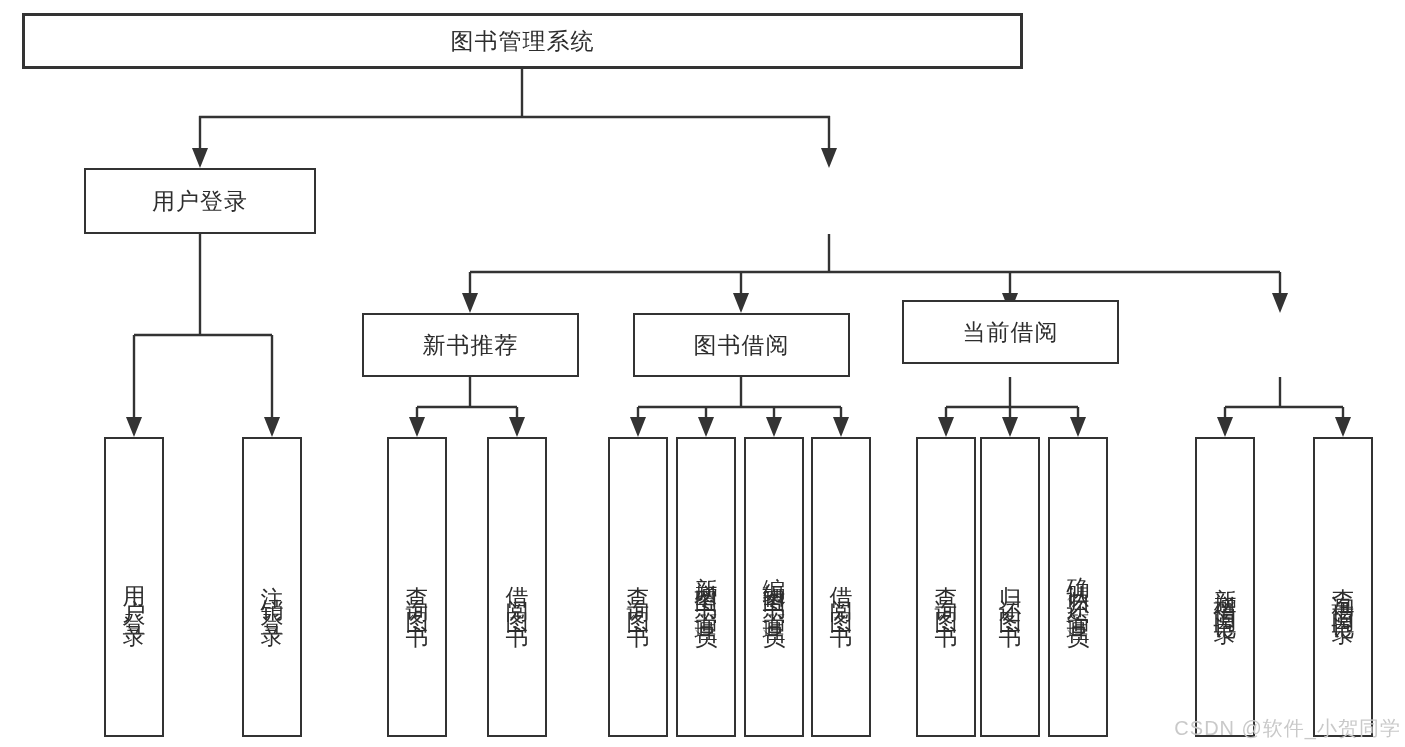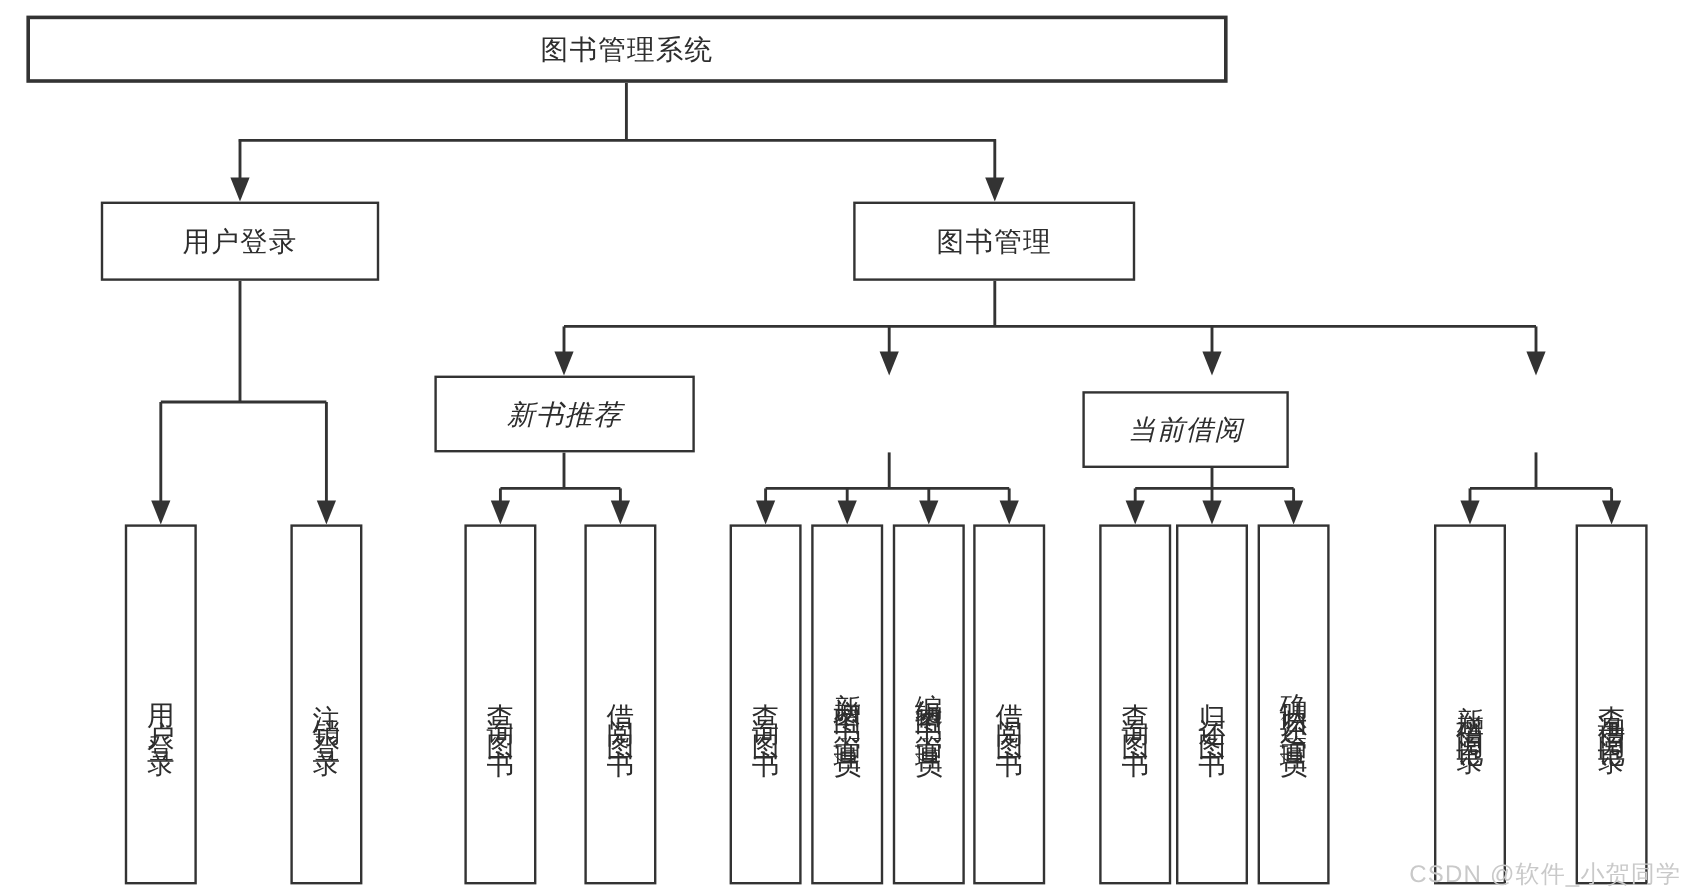--- a/index.html
+++ b/index.html
@@ -97,9 +97,6 @@
   <div class="box l2" style="left:84px;top:168px;width:232px;height:66px">
     <span>用户登录</span>
   </div>
-  <div class="box l2" style="left:711px;top:168px;width:235px;height:66px">
-    <span>图书管理</span>
-  </div>
 
   <div class="box l3" style="left:362px;top:313px;width:217px;height:64px">
     <span>新书推荐</span>

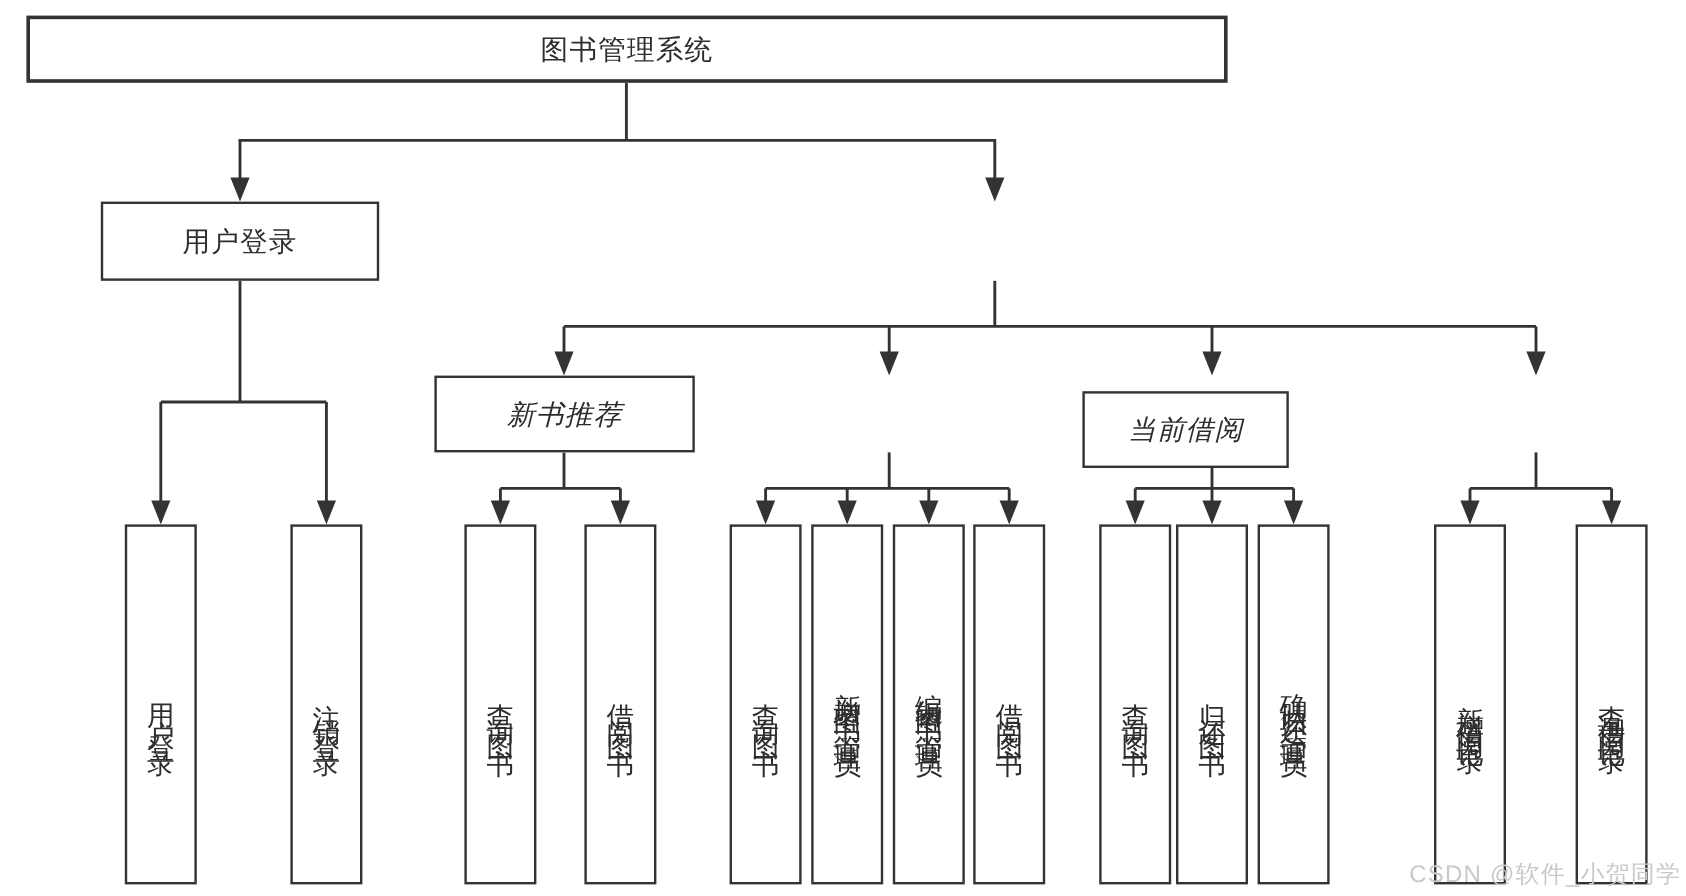--- a/index.html
+++ b/index.html
@@ -17,7 +17,7 @@
   }
   .root{border-width:3px;justify-content:center;}
   .l2{border-width:2px;}
-  .l3{border-width:2px;font-style:italic;}
+  .l3{border-width:2px;}
   .leaf{top:437px;width:60px;height:300px;}
   .vtext{
     writing-mode:vertical-rl;text-orientation:mixed;

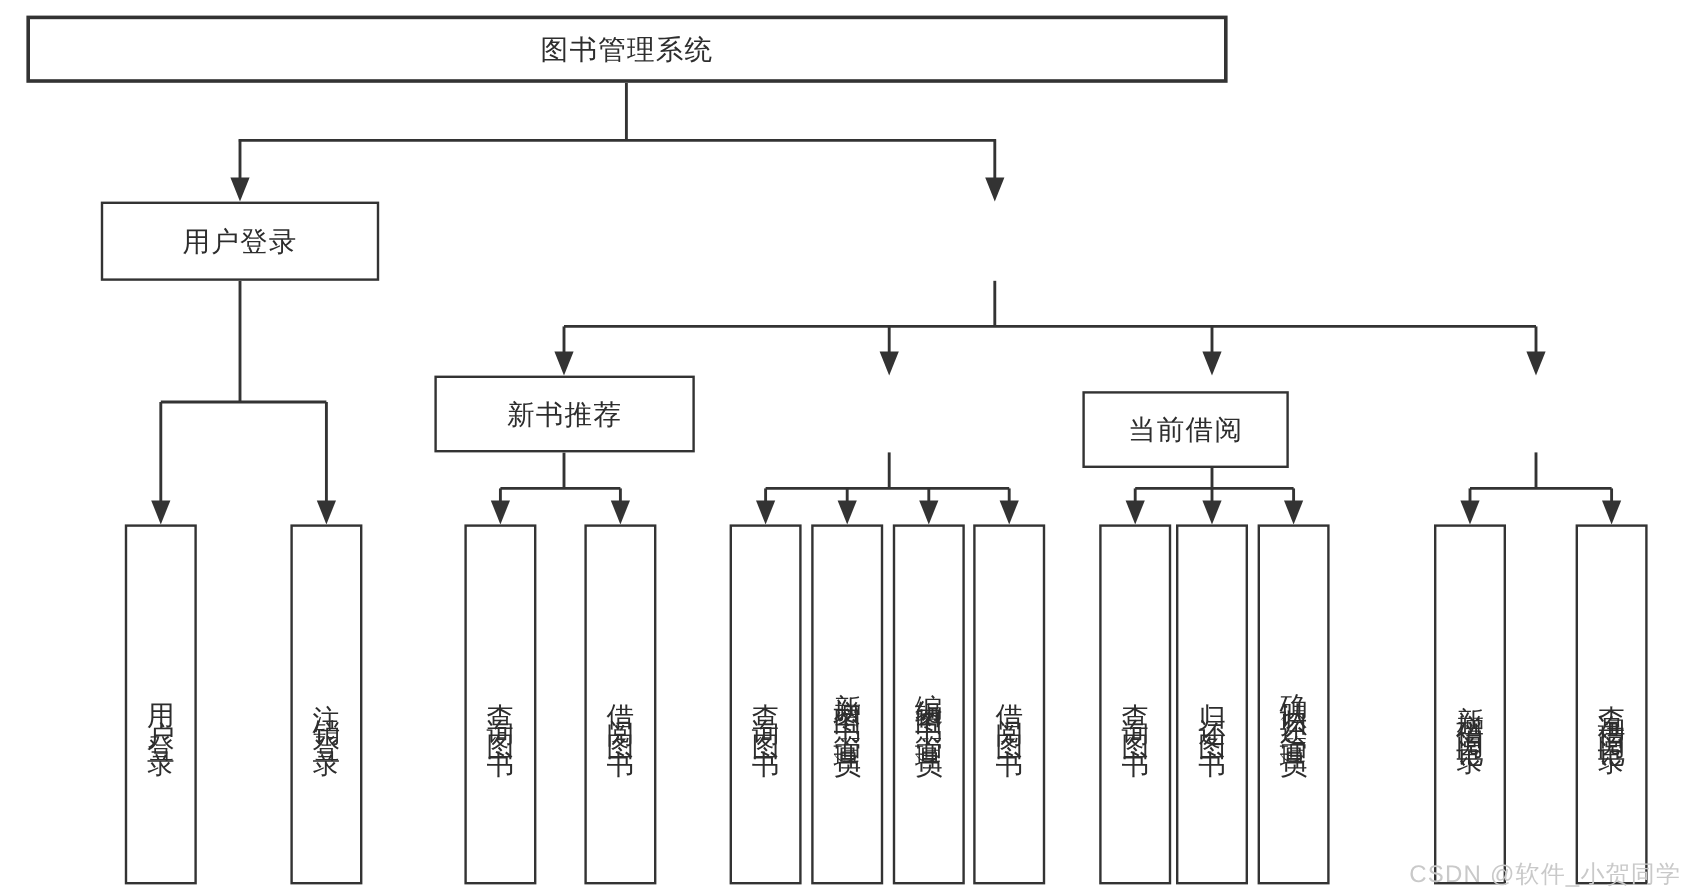--- a/index.html
+++ b/index.html
@@ -101,6 +101,9 @@
   <div class="box l3" style="left:362px;top:313px;width:217px;height:64px">
     <span>新书推荐</span>
   </div>
+  <div class="box l3" style="left:633px;top:313px;width:217px;height:64px">
+    <span>图书借阅</span>
+  </div>
   <div class="box l3" style="left:902px;top:326px;width:172px;height:64px">
     <span>当前借阅</span>
   </div>

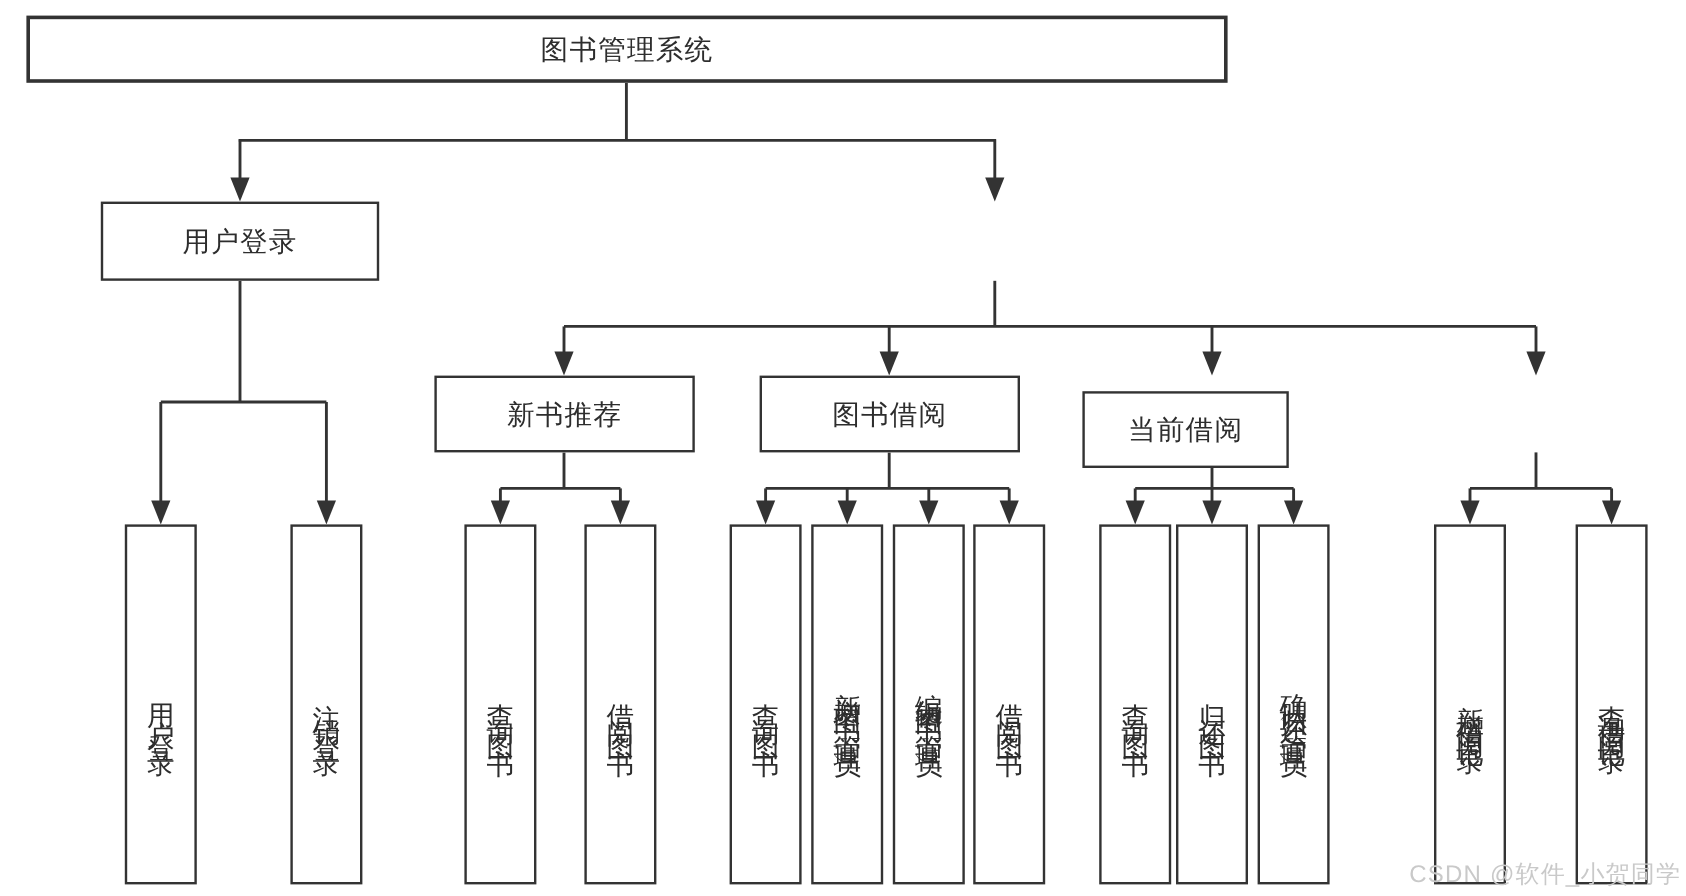--- a/index.html
+++ b/index.html
@@ -104,7 +104,7 @@
   <div class="box l3" style="left:633px;top:313px;width:217px;height:64px">
     <span>图书借阅</span>
   </div>
-  <div class="box l3" style="left:902px;top:326px;width:172px;height:64px">
+  <div class="box l3" style="left:902px;top:300px;width:217px;height:64px">
     <span>当前借阅</span>
   </div>
 

